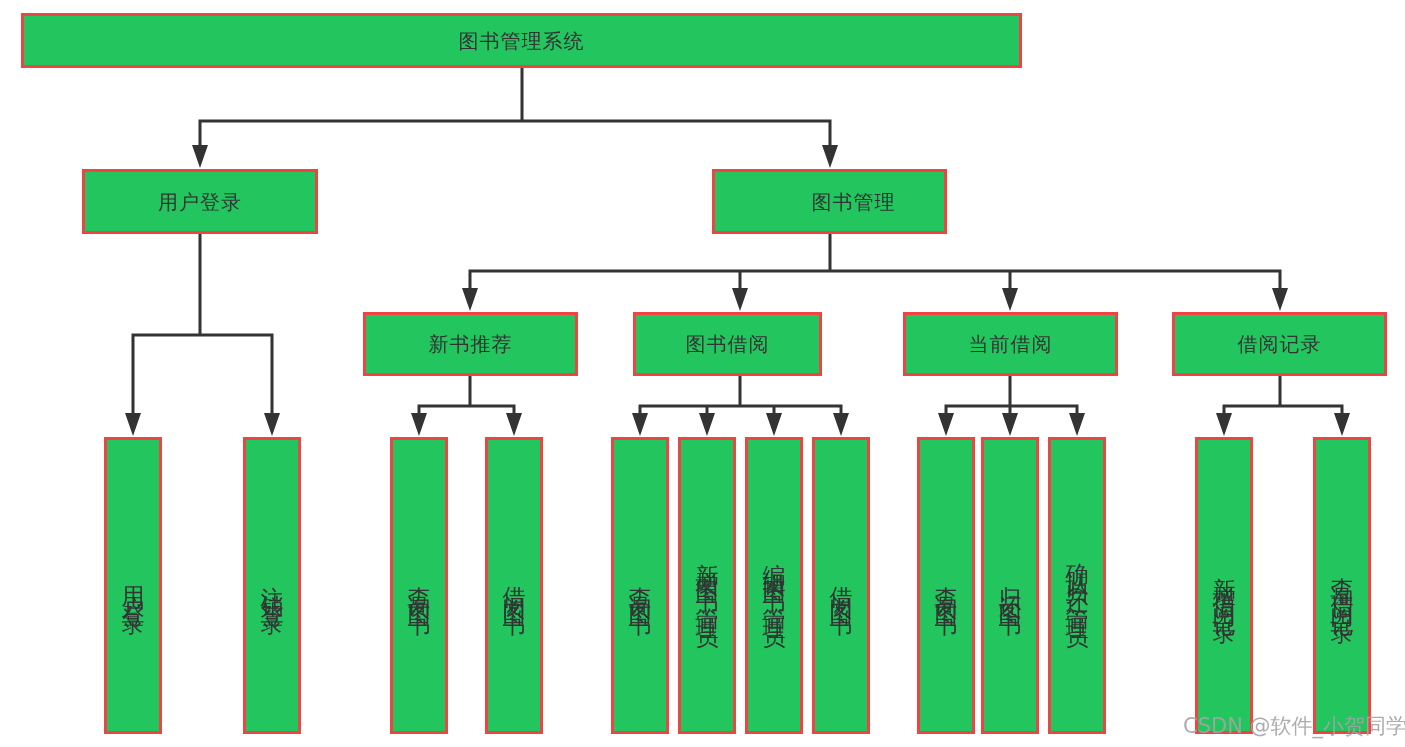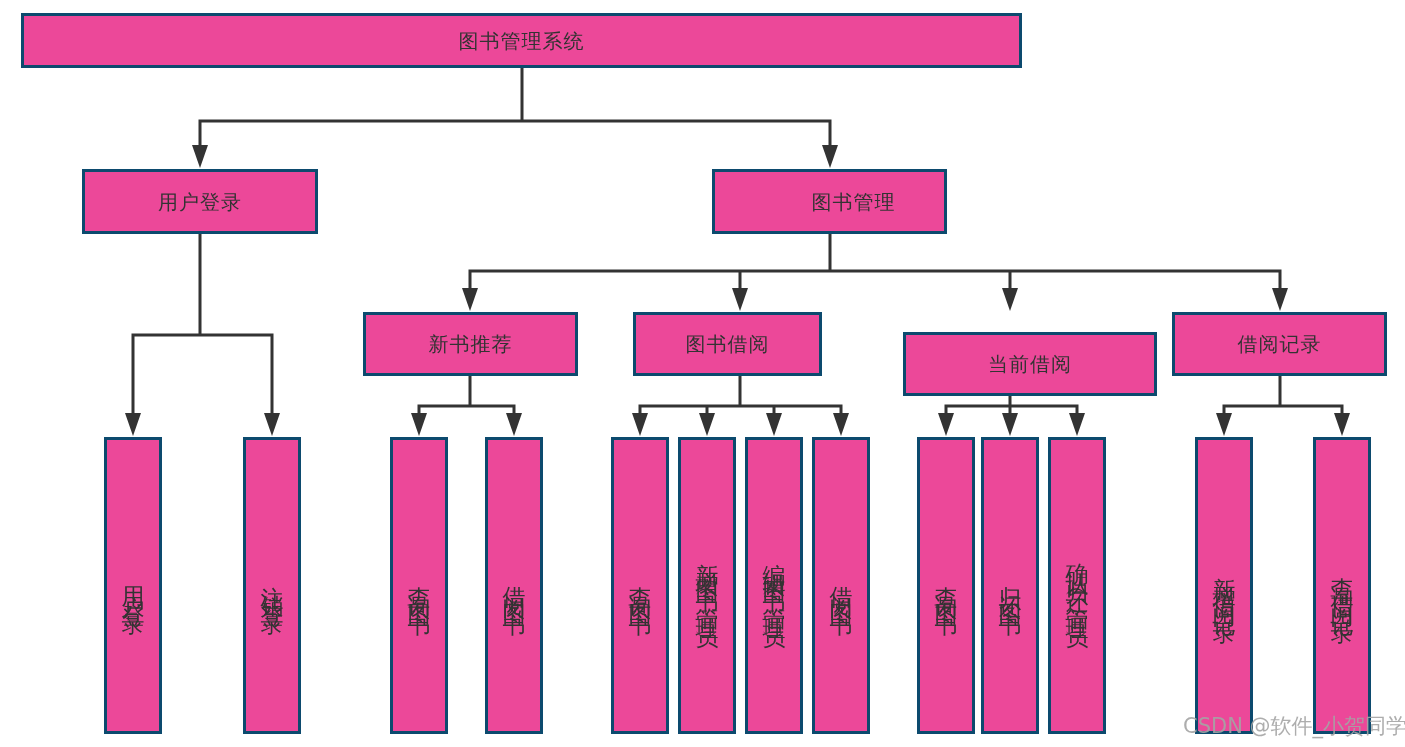--- a/index.html
+++ b/index.html
@@ -24,8 +24,8 @@
   .node {
     position: absolute;
     box-sizing: border-box;
-    border: 3px solid #0c4a6e;
-    background: #ec4899;
+    border: 3px solid #ef4444;
+    background: #22c55e;
     color: #333333;
     display: flex;
     align-items: center;

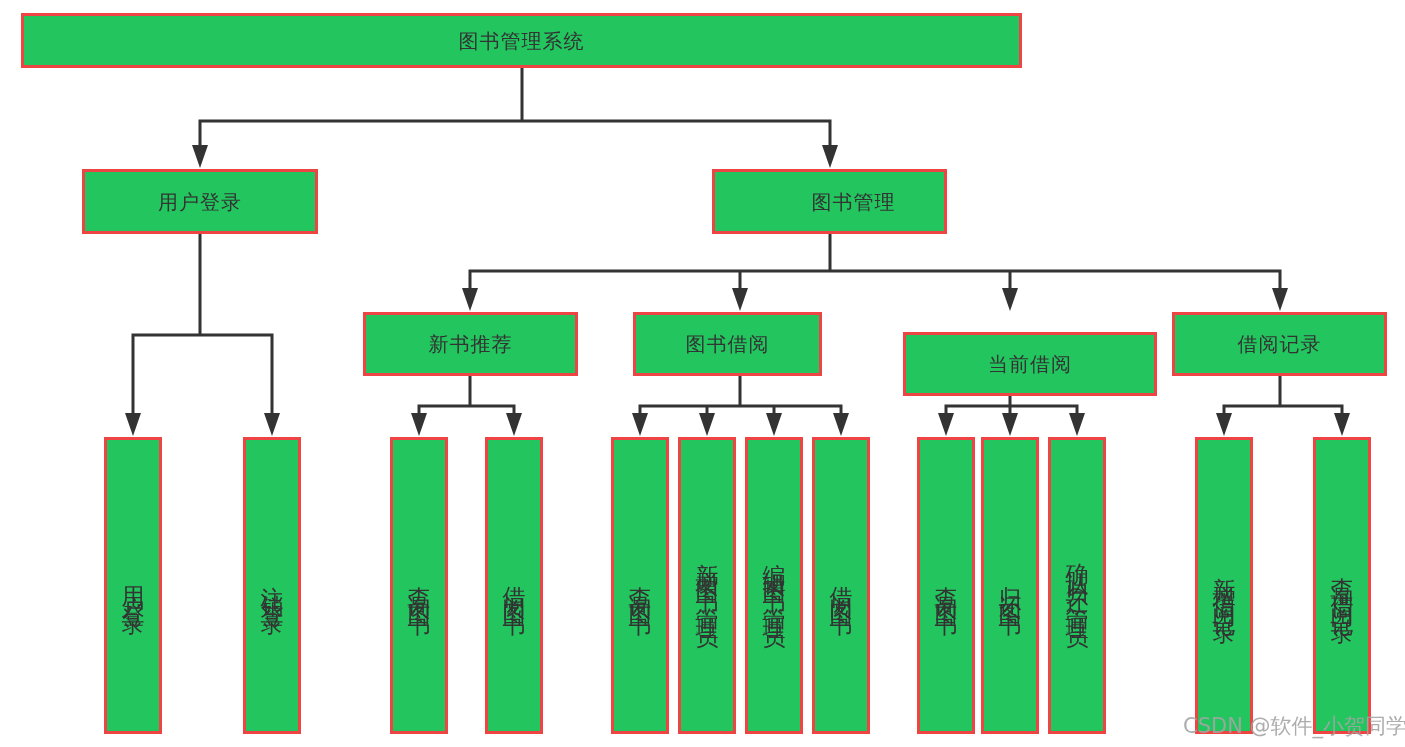--- a/index.html
+++ b/index.html
@@ -119,7 +119,7 @@
   <div class="node hbox" style="left:633px; top:312px; width:189px; height:64px;">
     <span>图书借阅</span>
   </div>
-  <div class="node hbox" style="left:903px; top:312px; width:254px; height:64px;margin-top:20px;">
+  <div class="node hbox" style="left:903px; top:312px; width:215px; height:64px;">
     <span>当前借阅</span>
   </div>
   <div class="node hbox" style="left:1172px; top:312px; width:215px; height:64px;">

